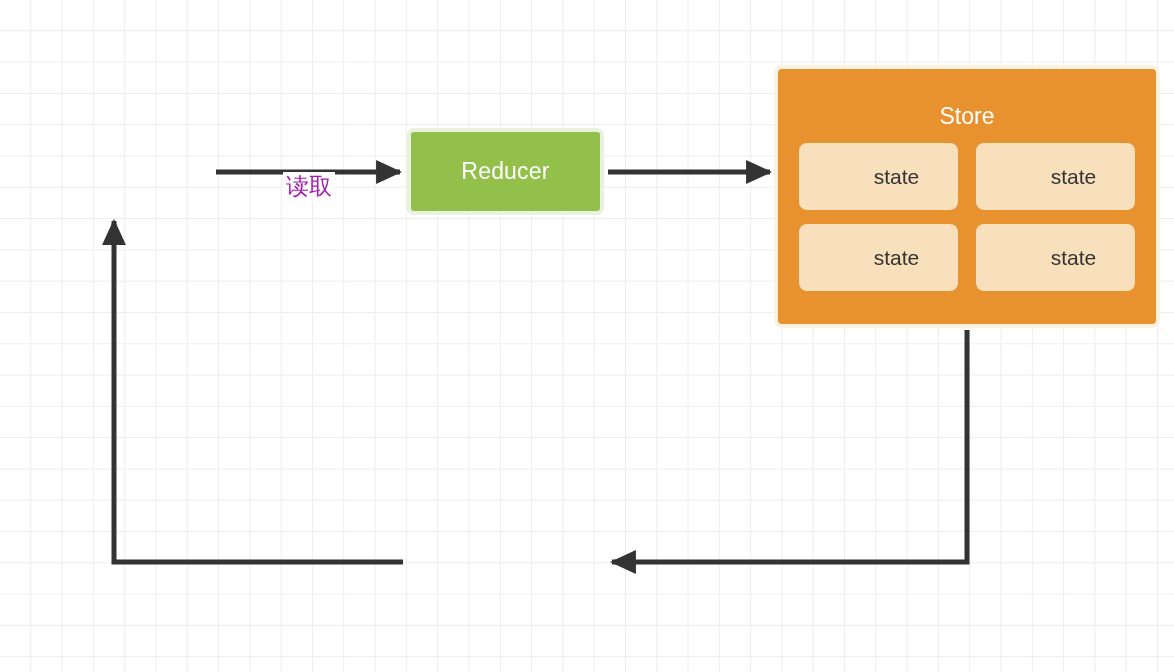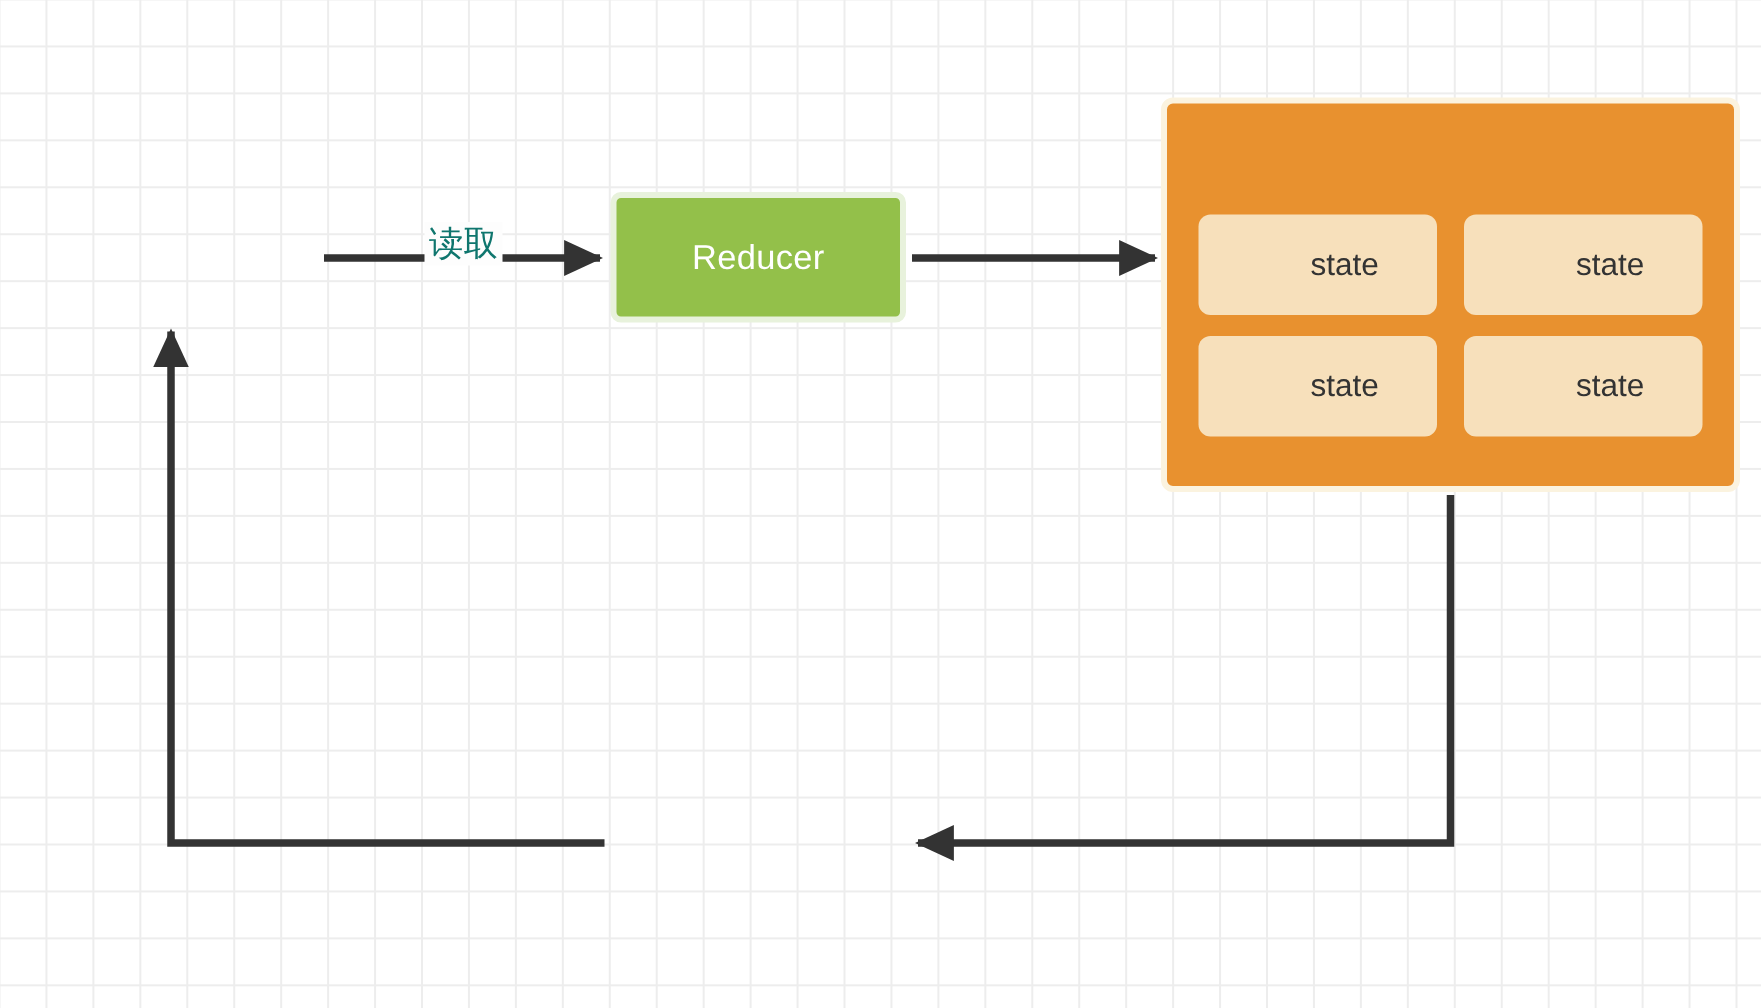--- a/index.html
+++ b/index.html
@@ -182,6 +182,7 @@
 
 
   <div class="node" id="node-store">
+    <div id="store-title">Store</div>
     <div id="store-grid">
       <div class="state-box">
         <span class="state-label">state</span>

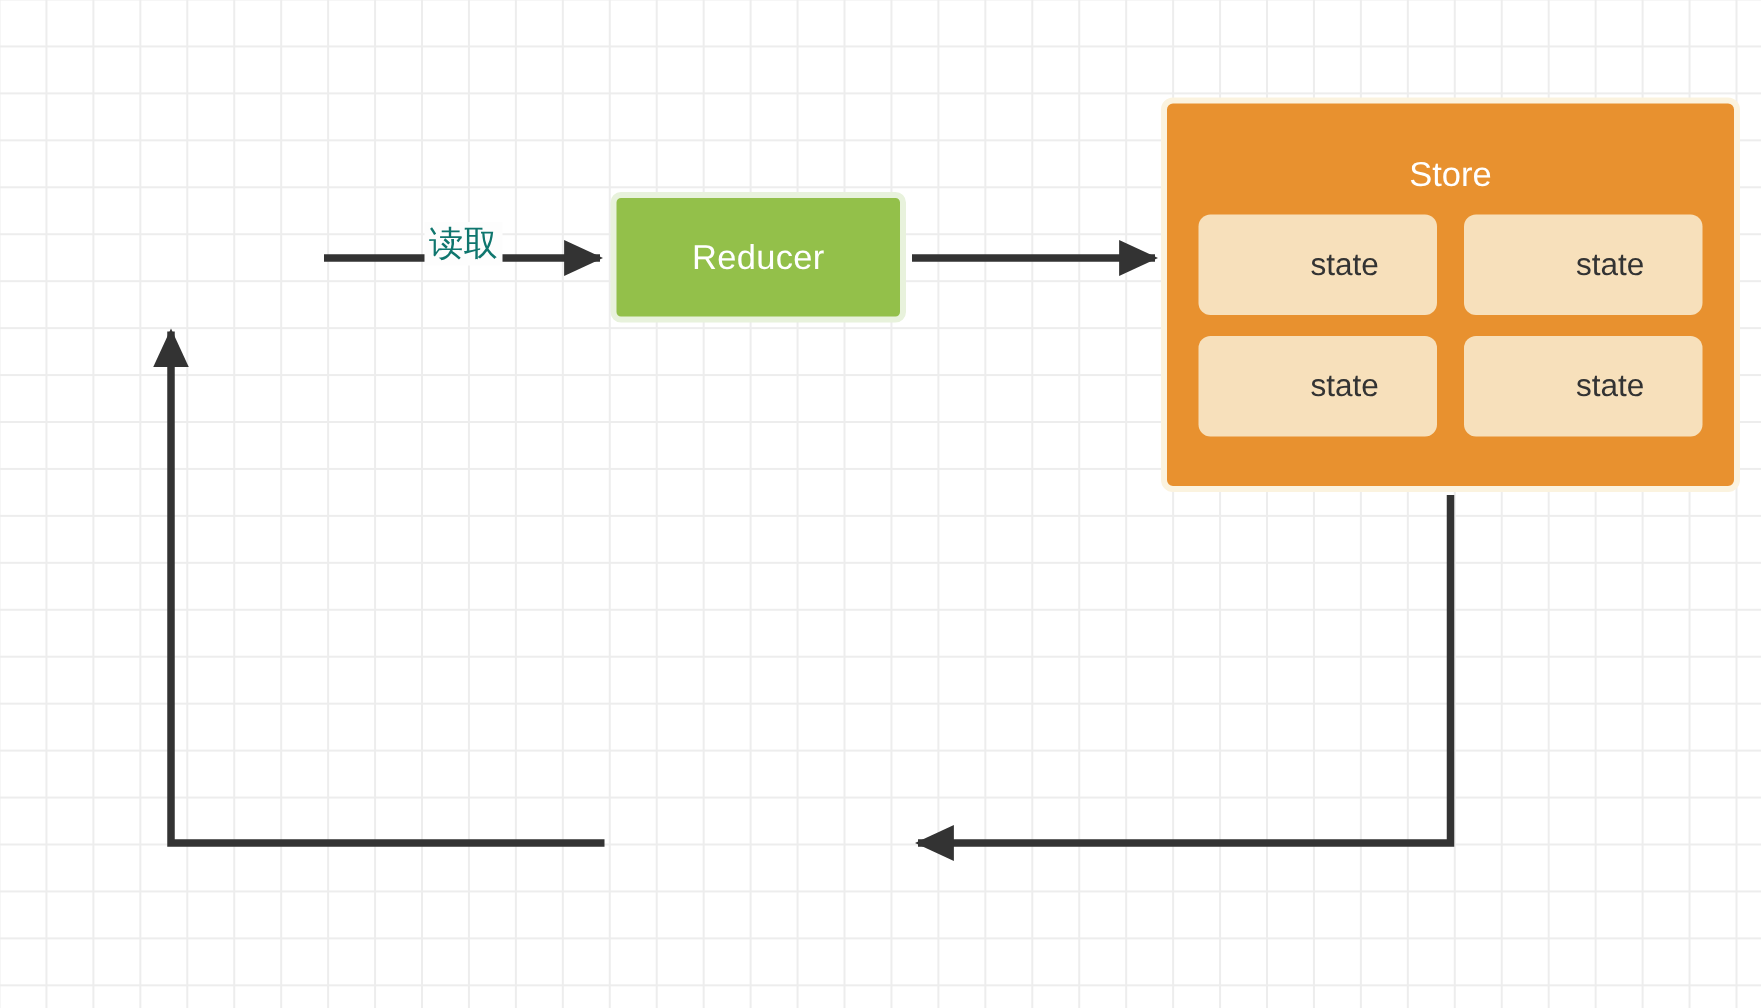--- a/index.html
+++ b/index.html
@@ -134,11 +134,11 @@
   #edge-label-read {
     position: absolute;
     left: 283px;
-    top: 148px;
+    top: 172px;
     padding: 0 3px;
     background: #fdfdfd;
     font-size: 23px;
-    color: #0f766e;
+    color: #a21caf;
     line-height: 1.25;
     z-index: 2;
     white-space: nowrap;

